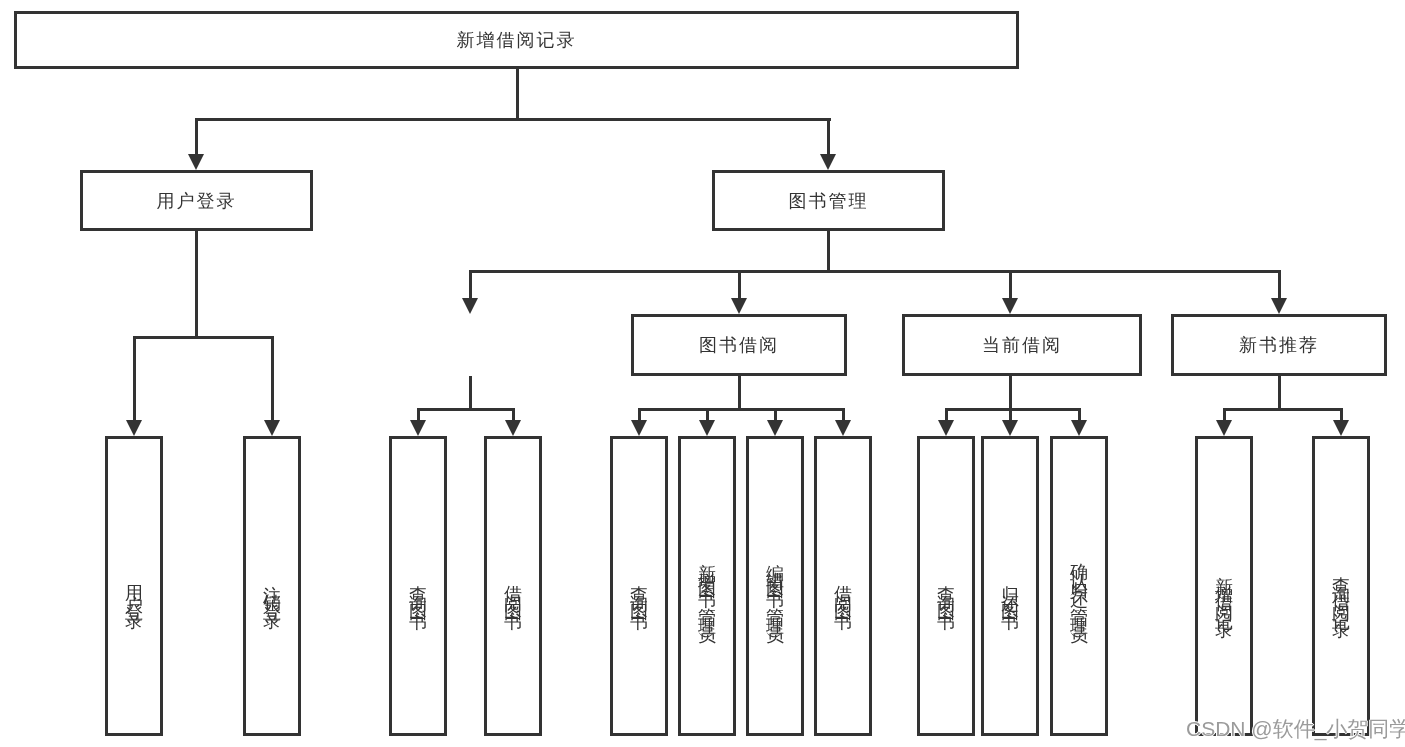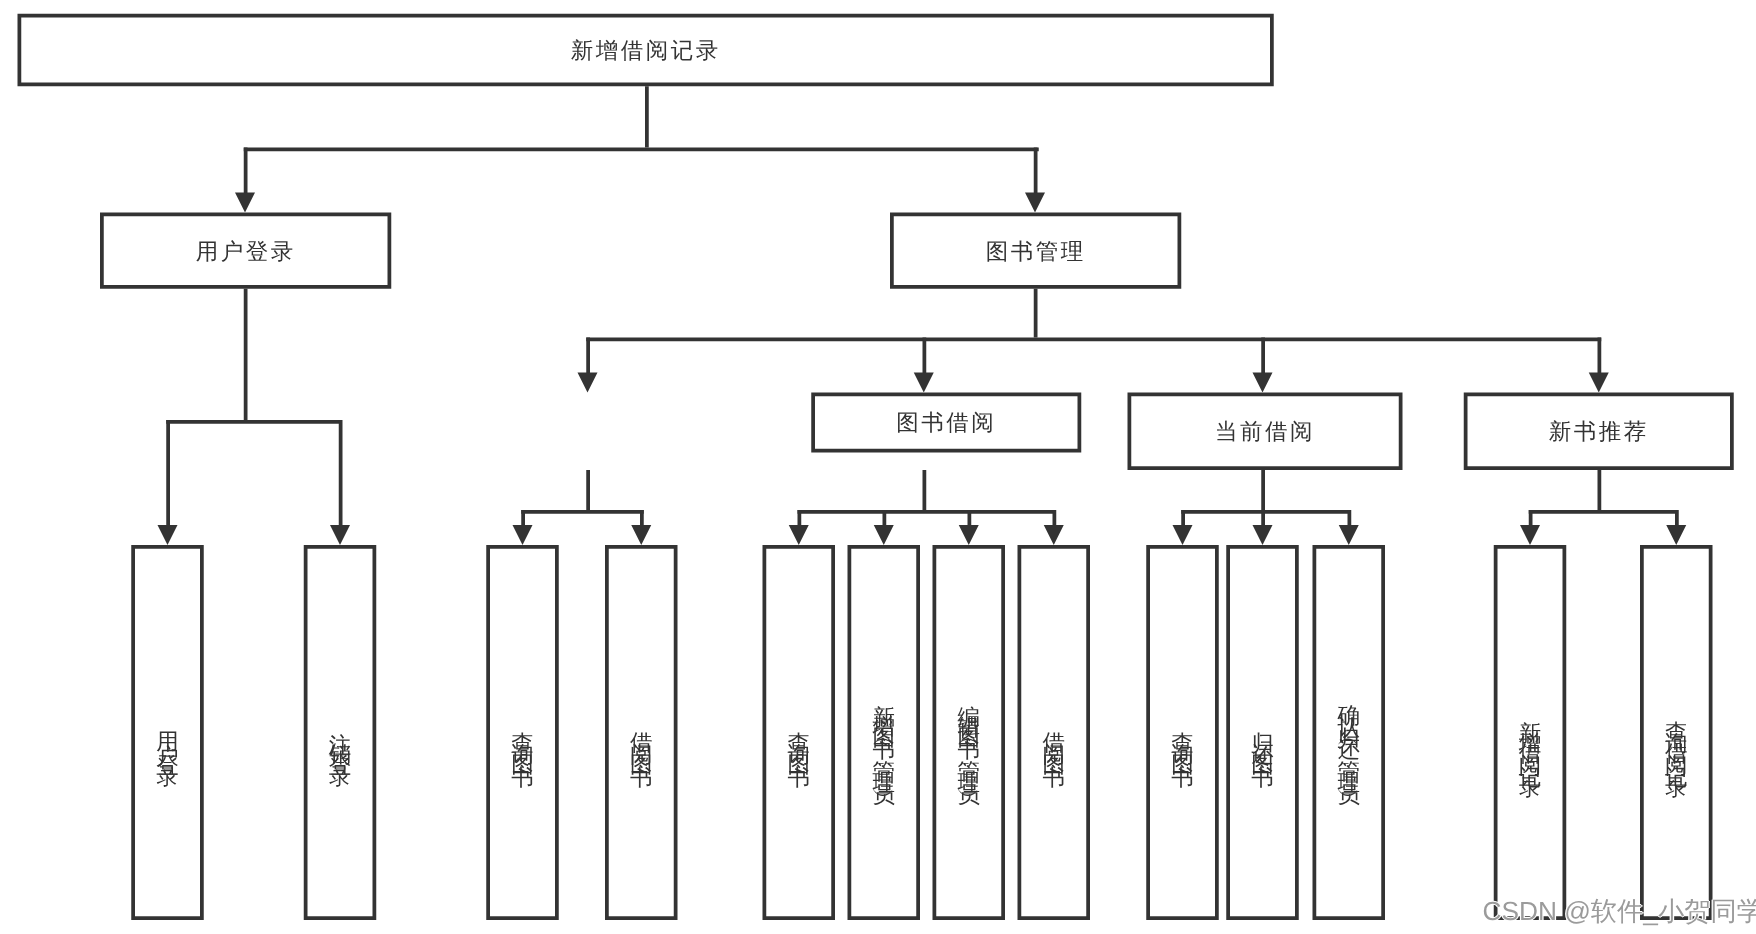--- a/index.html
+++ b/index.html
@@ -88,7 +88,7 @@
   <div class="vl" style="left:1278px; top:270px; height:30px;"></div>
   <div class="arr" style="left:1271px; top:298px;"></div>
 
-  <div class="box" style="left:649px; top:314px; width:216px; height:48px;">图书借阅</div>
+  <div class="box" style="left:631px; top:314px; width:216px; height:62px;">图书借阅</div>
   <div class="box" style="left:902px; top:314px; width:220px; height:62px;">当前借阅</div>
   <div class="box" style="left:1171px; top:314px; width:216px; height:62px;">新书推荐</div>
 

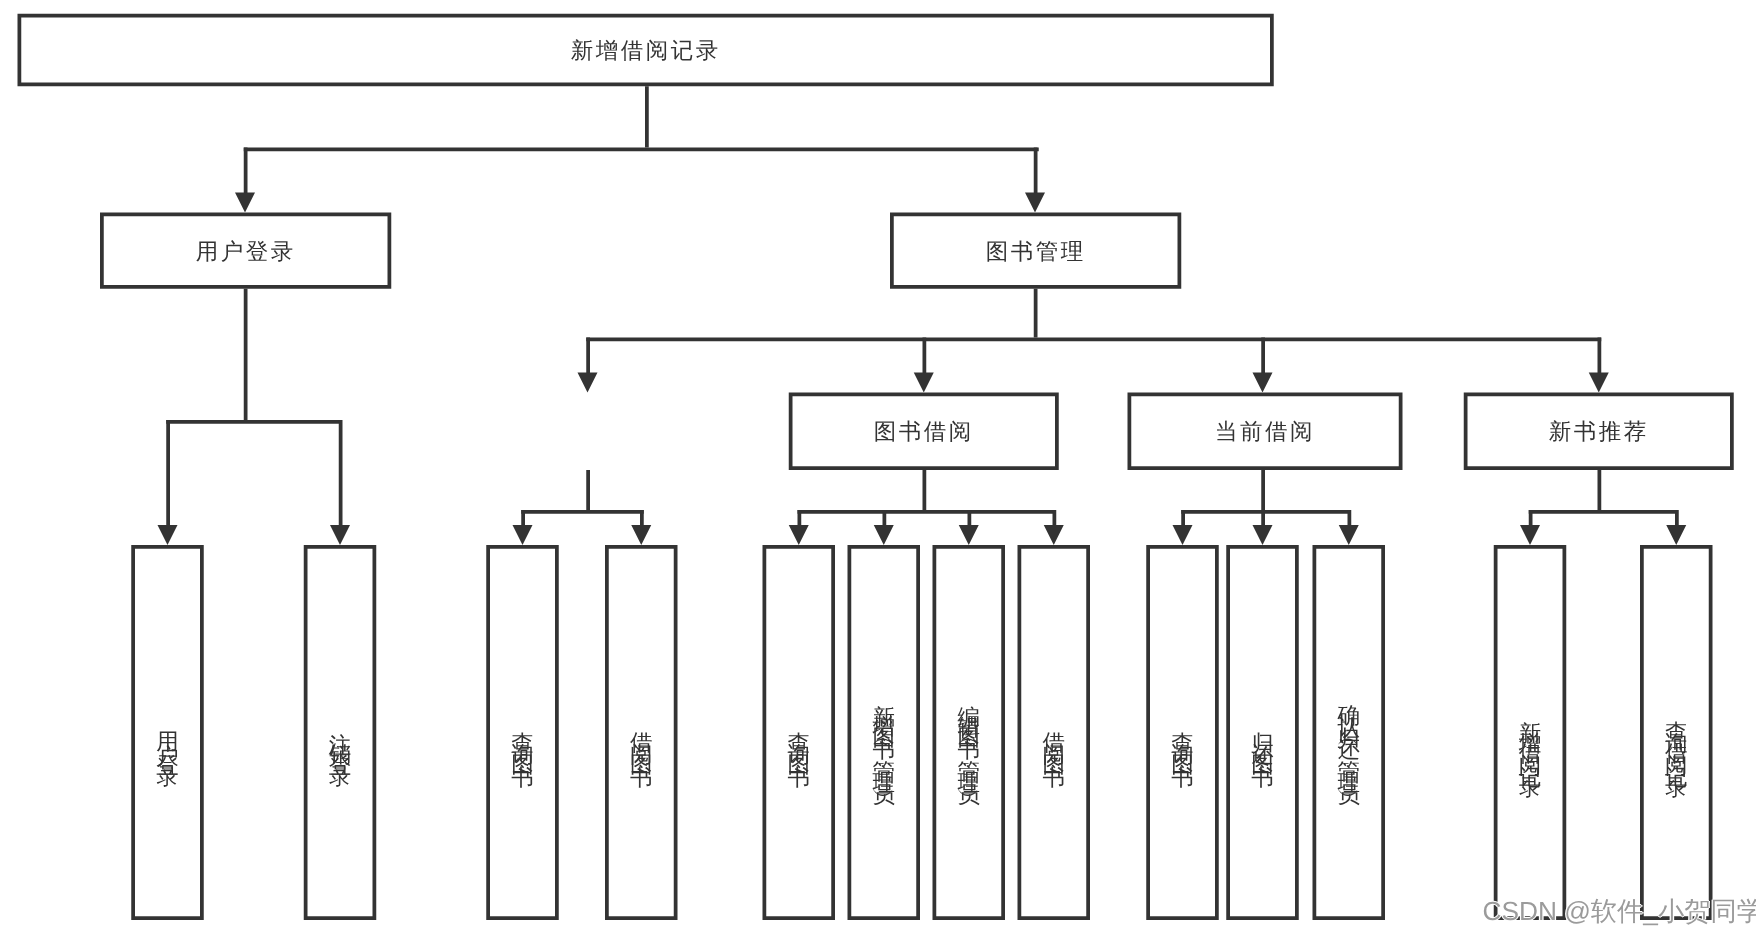--- a/index.html
+++ b/index.html
@@ -89,7 +89,7 @@
   <div class="arr" style="left:1271px; top:298px;"></div>
 
   <div class="box" style="left:631px; top:314px; width:216px; height:62px;">图书借阅</div>
-  <div class="box" style="left:902px; top:314px; width:220px; height:62px;">当前借阅</div>
+  <div class="box" style="left:902px; top:314px; width:240px; height:62px;">当前借阅</div>
   <div class="box" style="left:1171px; top:314px; width:216px; height:62px;">新书推荐</div>
 
   <div class="vl" style="left:469px; top:376px; height:32px;"></div>

